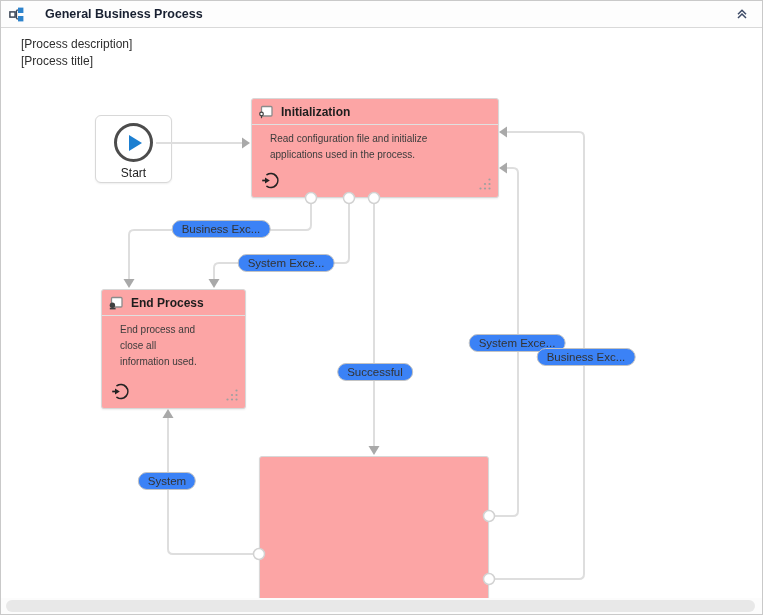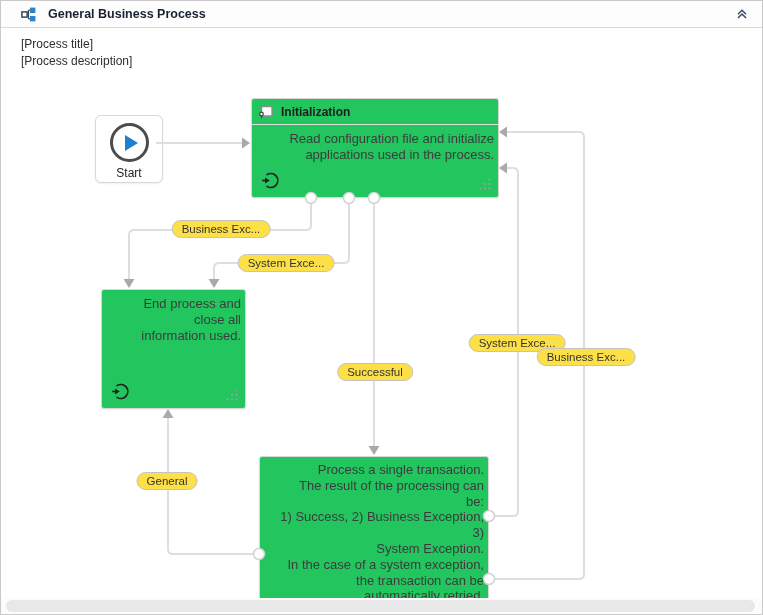--- a/index.html
+++ b/index.html
@@ -12,7 +12,7 @@
   .panel-header{
     position:absolute;top:0;left:0;right:0;height:27px;background:#fdfdfd;
     border-bottom:1px solid #d9d9d9;display:flex;align-items:center;
-    padding:0 10px 0 20px;gap:12px;box-sizing:border-box;z-index:6;
+    padding:0 10px 0 8px;gap:21px;box-sizing:border-box;z-index:6;
   }
   .hdr-title{font-weight:bold;font-size:12.5px;color:#182031;flex:1;white-space:nowrap;}
   .collapse-btn{background:none;border:none;padding:2px 3px;cursor:pointer;line-height:0;}

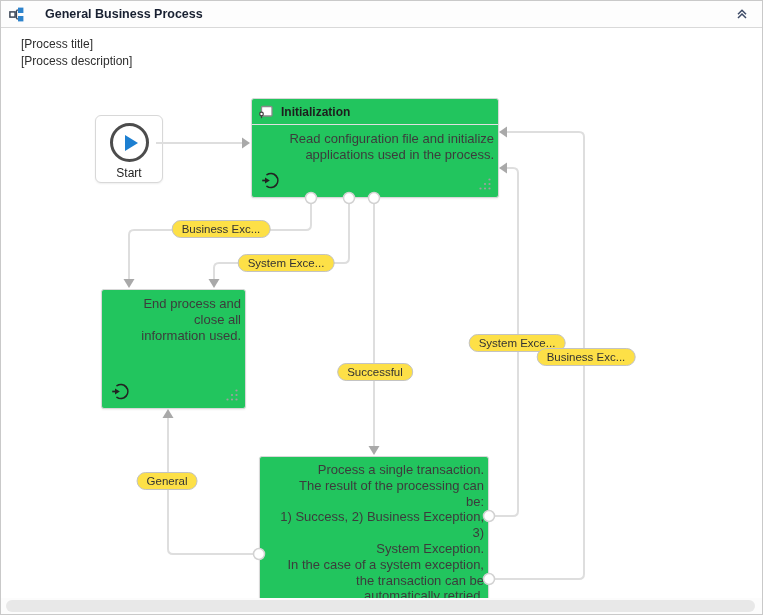--- a/index.html
+++ b/index.html
@@ -73,8 +73,8 @@
   </div>
 
   <div class="annotation">
+    <div>[Process description]</div>
     <div>[Process title]</div>
-    <div>[Process description]</div>
   </div>
 
   <svg class="wires" width="763" height="615" viewBox="0 0 763 615">

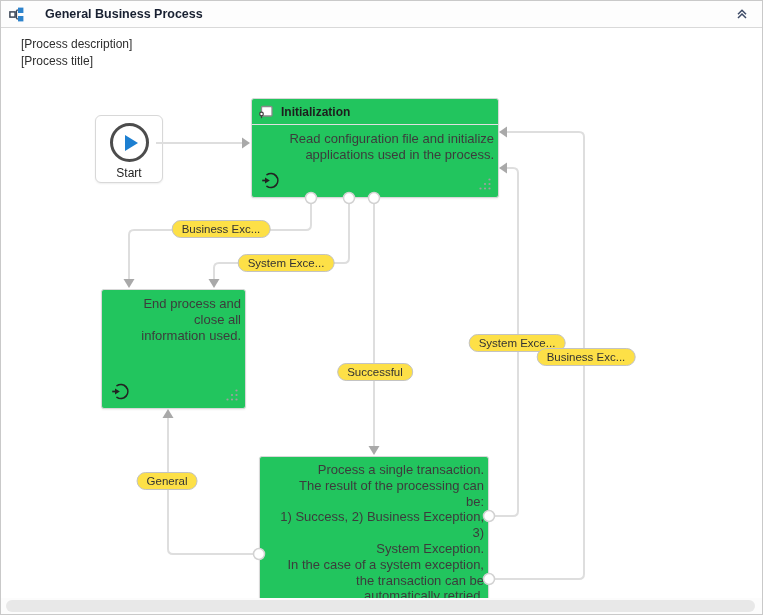--- a/index.html
+++ b/index.html
@@ -19,7 +19,7 @@
   
   .annotation{position:absolute;top:35px;left:20px;font-size:12px;line-height:16.5px;color:#2e2e2e;z-index:1;}
   
-  .node{position:absolute;background:#22c55e;border:1px solid #d8d8d8;border-radius:3px;
+  .node{position:absolute;background:#fca5a5;border:1px solid #d8d8d8;border-radius:3px;
         box-shadow:0 1px 2px rgba(0,0,0,.07);z-index:1;box-sizing:border-box;}
   .node-header{display:flex;align-items:center;gap:8px;padding:6px 8px 5px 7px;border-bottom:1px solid #e0e0e0;}
   .node-title{font-weight:bold;font-size:12px;color:#1d1d1d;white-space:nowrap;}

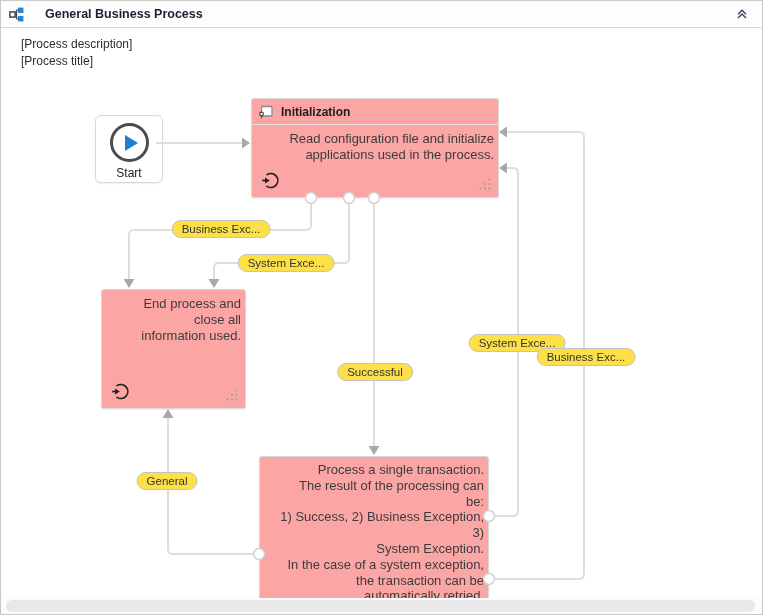--- a/index.html
+++ b/index.html
@@ -23,7 +23,7 @@
         box-shadow:0 1px 2px rgba(0,0,0,.07);z-index:1;box-sizing:border-box;}
   .node-header{display:flex;align-items:center;gap:8px;padding:6px 8px 5px 7px;border-bottom:1px solid #e0e0e0;}
   .node-title{font-weight:bold;font-size:12px;color:#1d1d1d;white-space:nowrap;}
-  .node-desc{padding:6px 4px 0 18px;font-size:13px;line-height:16.2px;color:#3c3c3c;white-space:pre-line;text-align:right;}
+  .node-desc{padding:6px 4px 0 18px;font-size:10px;line-height:16.2px;color:#3c3c3c;white-space:pre-line;}
   .pt-desc{padding-top:5px;line-height:15.8px;}
   .entry-icon{position:absolute;left:9px;bottom:7px;line-height:0;}
   .grip{position:absolute;right:7px;bottom:7px;line-height:0;}

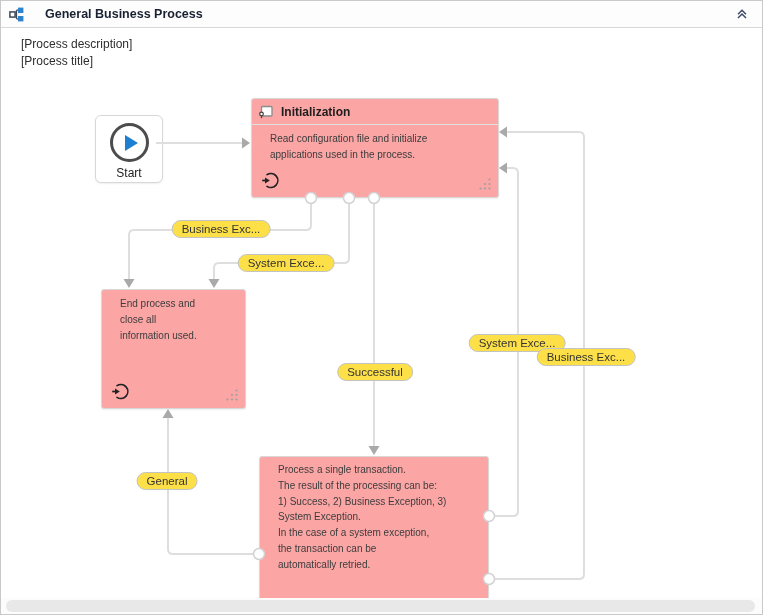--- a/index.html
+++ b/index.html
@@ -28,7 +28,7 @@
   .entry-icon{position:absolute;left:9px;bottom:7px;line-height:0;}
   .grip{position:absolute;right:7px;bottom:7px;line-height:0;}
   
-  .start-node{position:absolute;left:94px;top:114px;width:68px;height:68px;background:#fff;
+  .start-node{position:absolute;left:94px;top:114px;width:77px;height:68px;background:#fff;
     border:1px solid #d8d8d8;border-radius:6px;box-shadow:0 1px 2px rgba(0,0,0,.07);
     display:flex;flex-direction:column;align-items:center;padding-top:7px;box-sizing:border-box;z-index:1;}
   .start-circle{width:33px;height:33px;border:3px solid #4c4c4c;border-radius:50%;

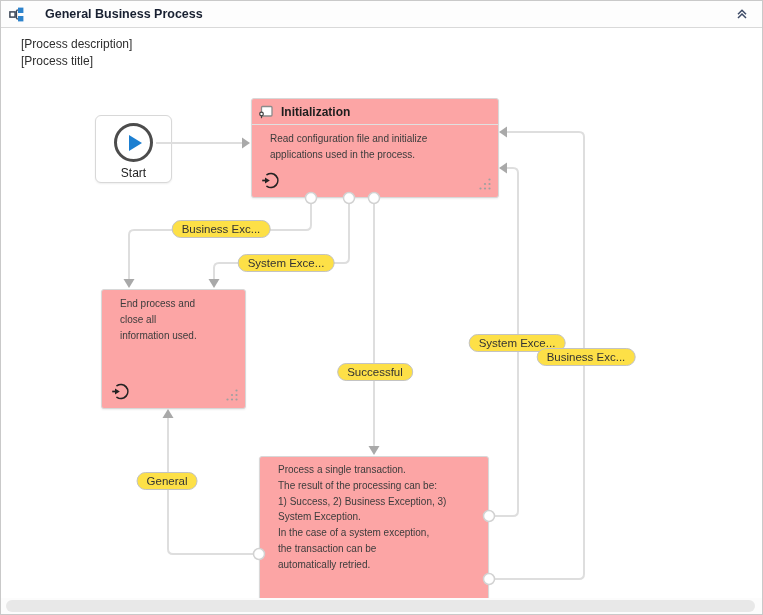--- a/index.html
+++ b/index.html
@@ -43,7 +43,7 @@
   
   .wires{position:absolute;top:0;left:0;z-index:2;pointer-events:none;}
   
-  .pill{position:absolute;transform:translate(-50%,-50%);background:#fde047;border:1px solid #c3c3c3;
+  .pill{position:absolute;transform:translate(-50%,-50%);background:#3b82f6;border:1px solid #c3c3c3;
     border-radius:10px;padding:1.5px 9px 2.5px;font-size:11.5px;color:#333;white-space:nowrap;z-index:3;}
   
   .hscroll-track{position:absolute;left:0;right:0;bottom:0;height:16px;background:#fcfcfc;z-index:5;}

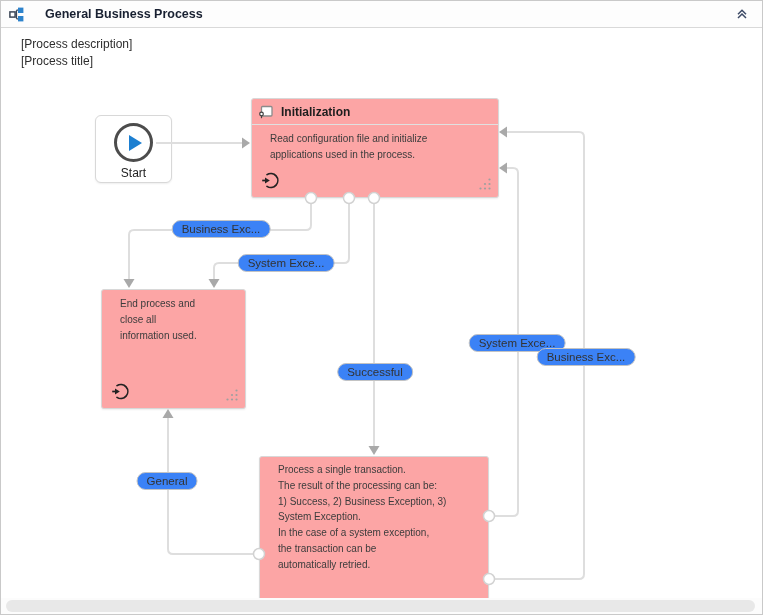--- a/index.html
+++ b/index.html
@@ -144,6 +144,14 @@
   </div>
 
   <div class="node node-end">
+    <div class="node-header">
+      <svg width="14" height="14" viewBox="0 0 14 14">
+        <rect x="2.5" y="1.5" width="10.5" height="9.5" rx="1" fill="#fff" stroke="#8b8b8b" stroke-width="1.3"></rect>
+        <circle cx="3.4" cy="9.2" r="2.7" fill="#3f3f3f"></circle>
+        <line x1="0.8" y1="12.6" x2="6.6" y2="12.6" stroke="#3f3f3f" stroke-width="1.6"></line>
+      </svg>
+      <span class="node-title">End Process</span>
+    </div>
     <div class="node-desc">End process and
 close all
 information used.</div>

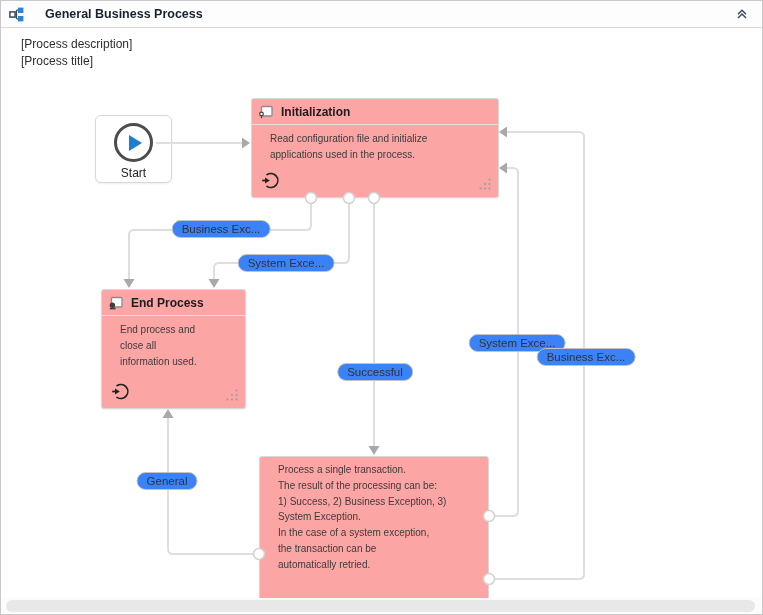--- a/index.html
+++ b/index.html
@@ -175,13 +175,6 @@
   </div>
 
   <div class="node node-pt">
-    <div class="node-desc pt-desc">Process a single transaction.
-The result of the processing can be:
-1) Success, 2) Business Exception, 3)
-System Exception.
-In the case of a system exception,
-the transaction can be
-automatically retried.</div>
   </div>
 
   <div class="pill" style="left:220px;top:228px;">Business Exc...</div>

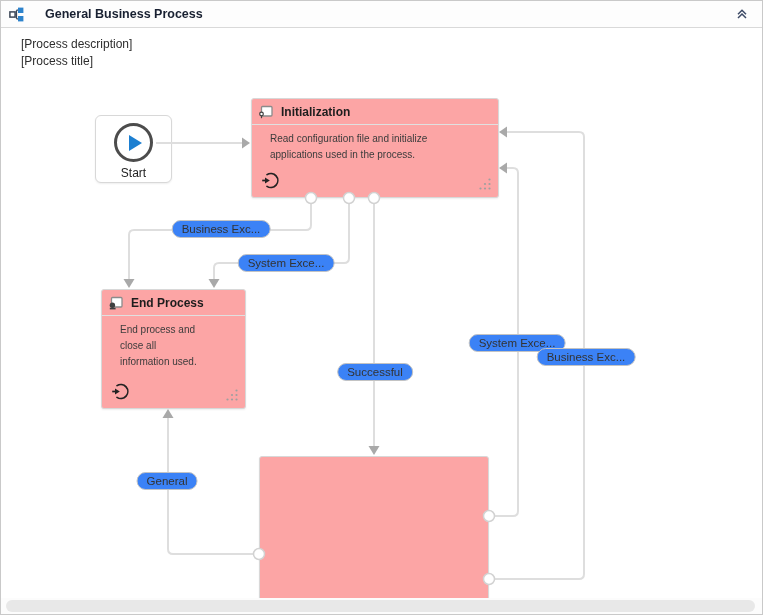--- a/index.html
+++ b/index.html
@@ -180,7 +180,7 @@
   <div class="pill" style="left:220px;top:228px;">Business Exc...</div>
   <div class="pill" style="left:285px;top:262px;">System Exce...</div>
   <div class="pill" style="left:374px;top:343px;margin-top:28px;">Successful</div>
-  <div class="pill" style="left:166px;top:480px;">General</div>
+  <div class="pill" style="left:166px;top:480px;">System</div>
   <div class="pill" style="left:516px;top:342px;">System Exce...</div>
   <div class="pill" style="left:585px;top:356px;">Business Exc...</div>
 

